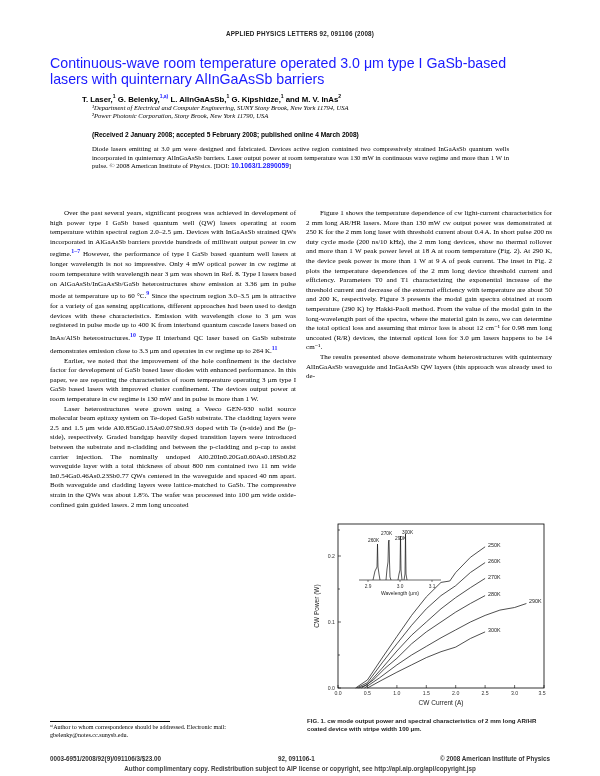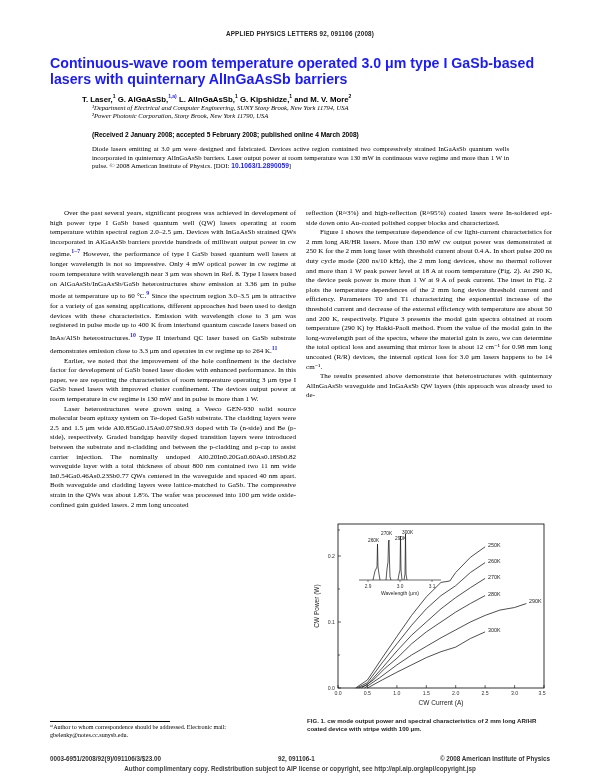--- a/index.html
+++ b/index.html
@@ -6,7 +6,7 @@
   body{width:600px;height:776px;position:relative;overflow:hidden;font-family:"Liberation Serif","DejaVu Serif",serif;color:#000;}
   .page{position:absolute;left:0;top:0;width:600px;height:776px;background:#fff;}
   .running-head{position:absolute;top:30px;left:0;width:600px;text-align:center;font-family:"Liberation Sans",sans-serif;font-size:6.3px;font-weight:bold;color:#222;letter-spacing:0.2px;}
-  .title{position:absolute;left:50px;top:55px;width:490px;font-family:"Liberation Sans",sans-serif;font-weight:bold;font-size:14.2px;line-height:16px;color:#1a1aff;}
+  .title{position:absolute;left:50px;top:55px;width:490px;font-family:"Liberation Sans",sans-serif;font-weight:normal;font-size:14.2px;line-height:16px;color:#1a1aff;}
   .authors{position:absolute;left:82px;top:91px;width:460px;font-family:"Liberation Sans",sans-serif;font-weight:bold;font-size:7.8px;line-height:10px;}
   .authors sup{font-size:5px;}
   .fn-link{color:#1a1aff;}

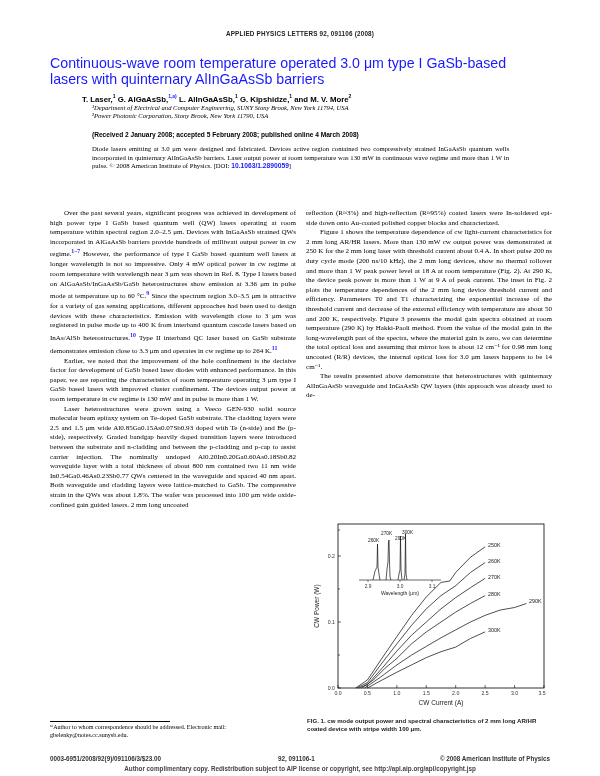--- a/index.html
+++ b/index.html
@@ -42,7 +42,7 @@
 
   <div class="authors">
     <span>T. Laser,</span><sup>1</sup>
-    <span>G. AlGaAsSb,</span><sup class="fn-link">1,a)</sup>
+    <span>G. Belenky,</span><sup class="fn-link">1,a)</sup>
     <span>L. AlInGaAsSb,</span><sup>1</sup>
     <span>G. Kipshidze,</span><sup>1</sup>
     <span>and M. V. More</span><sup>2</sup>

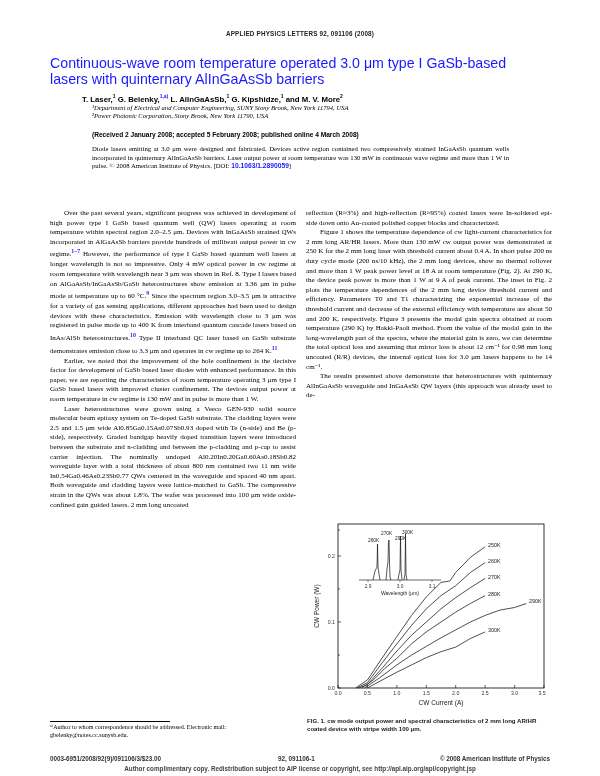--- a/index.html
+++ b/index.html
@@ -45,7 +45,7 @@
     <span>G. Belenky,</span><sup class="fn-link">1,a)</sup>
     <span>L. AlInGaAsSb,</span><sup>1</sup>
     <span>G. Kipshidze,</span><sup>1</sup>
-    <span>and M. V. More</span><sup>2</sup>
+    <span>and M. V. InAs</span><sup>2</sup>
   </div>
 
   <div class="affil" style="top:104px">¹Department of Electrical and Computer Engineering, SUNY Stony Brook, New York 11794, USA</div>

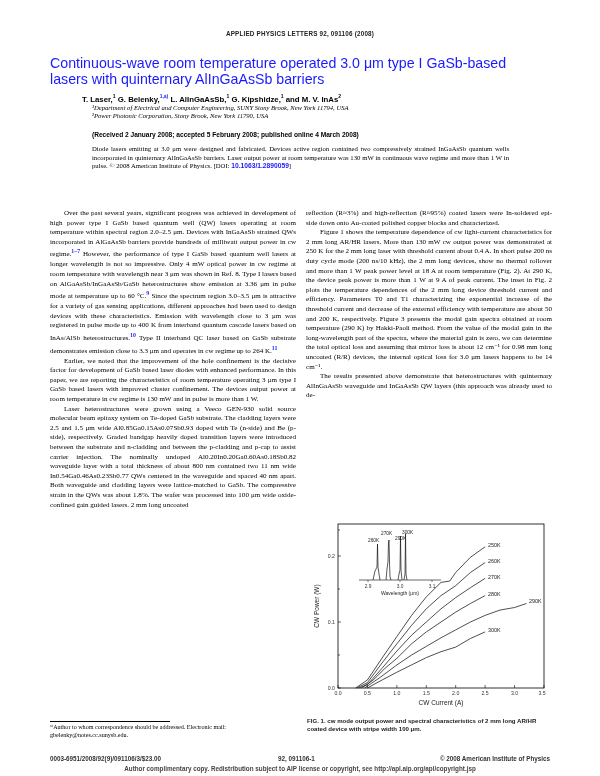--- a/index.html
+++ b/index.html
@@ -65,7 +65,6 @@
   </div>
 
   <div class="col col-right">
-    <p class="noindent">reflection (R≈3%) and high-reflection (R≈95%) coated lasers were In-soldered epi-side down onto Au-coated polished copper blocks and characterized.</p>
     <p>Figure 1 shows the temperature dependence of cw light-current characteristics for 2 mm long AR/HR lasers. More than 130 mW cw output power was demonstrated at 250 K for the 2 mm long laser with threshold current about 0.4 A. In short pulse 200 ns duty cycle mode (200 ns/10 kHz), the 2 mm long devices, show no thermal rollover and more than 1 W peak power level at 18 A at room temperature (Fig. 2). At 290 K, the device peak power is more than 1 W at 9 A of peak current. The inset in Fig. 2 plots the temperature dependences of the 2 mm long device threshold current and efficiency. Parameters T0 and T1 characterizing the exponential increase of the threshold current and decrease of the external efficiency with temperature are about 50 and 200 K, respectively. Figure 3 presents the modal gain spectra obtained at room temperature (290 K) by Hakki-Paoli method. From the value of the modal gain in the long-wavelength part of the spectra, where the material gain is zero, we can determine the total optical loss and assuming that mirror loss is about 12 cm⁻¹ for 0.98 mm long uncoated (R/R) devices, the internal optical loss for 3.0 μm lasers happens to be 14 cm⁻¹.</p>
     <p>The results presented above demonstrate that heterostructures with quinternary AlInGaAsSb waveguide and InGaAsSb QW layers (this approach was already used to de-</p>
   </div>

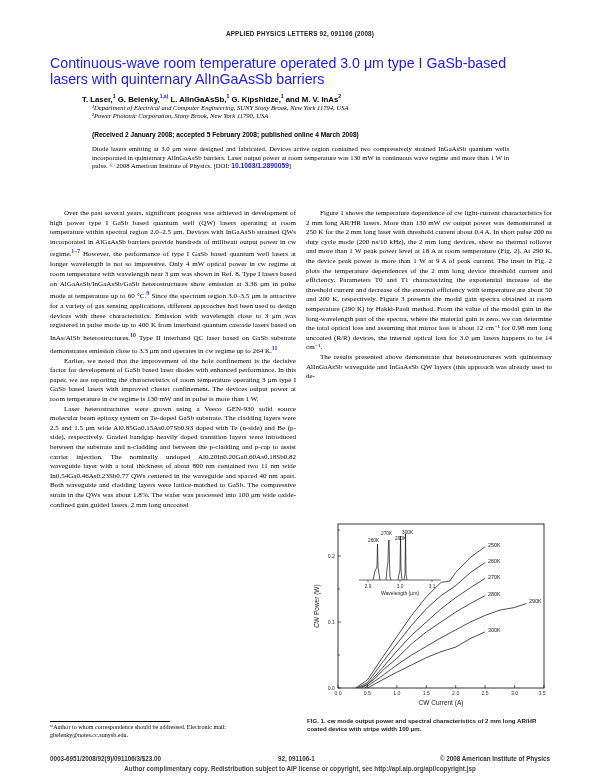--- a/index.html
+++ b/index.html
@@ -66,7 +66,7 @@
 
   <div class="col col-right">
     <p>Figure 1 shows the temperature dependence of cw light-current characteristics for 2 mm long AR/HR lasers. More than 130 mW cw output power was demonstrated at 250 K for the 2 mm long laser with threshold current about 0.4 A. In short pulse 200 ns duty cycle mode (200 ns/10 kHz), the 2 mm long devices, show no thermal rollover and more than 1 W peak power level at 18 A at room temperature (Fig. 2). At 290 K, the device peak power is more than 1 W at 9 A of peak current. The inset in Fig. 2 plots the temperature dependences of the 2 mm long device threshold current and efficiency. Parameters T0 and T1 characterizing the exponential increase of the threshold current and decrease of the external efficiency with temperature are about 50 and 200 K, respectively. Figure 3 presents the modal gain spectra obtained at room temperature (290 K) by Hakki-Paoli method. From the value of the modal gain in the long-wavelength part of the spectra, where the material gain is zero, we can determine the total optical loss and assuming that mirror loss is about 12 cm⁻¹ for 0.98 mm long uncoated (R/R) devices, the internal optical loss for 3.0 μm lasers happens to be 14 cm⁻¹.</p>
-    <p>The results presented above demonstrate that heterostructures with quinternary AlInGaAsSb waveguide and InGaAsSb QW layers (this approach was already used to de-</p>
+    <p>The results presented above demonstrate whom heterostructures with quinternary AlInGaAsSb waveguide and InGaAsSb QW layers (this approach was already used to de-</p>
   </div>
 
   <div class="footnote-rule"></div>

